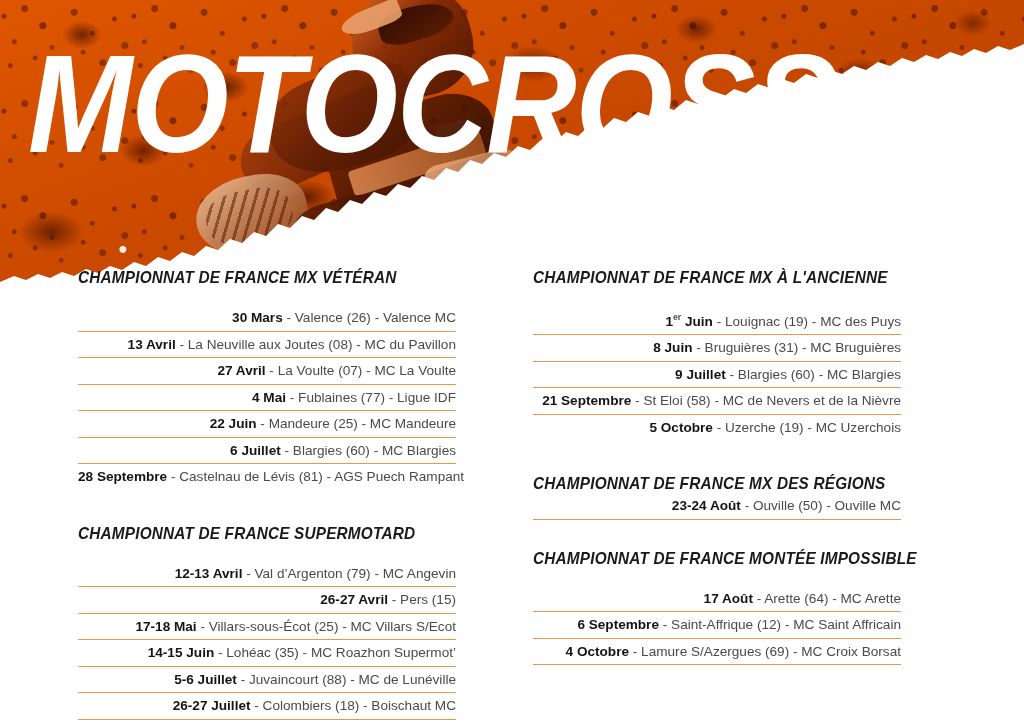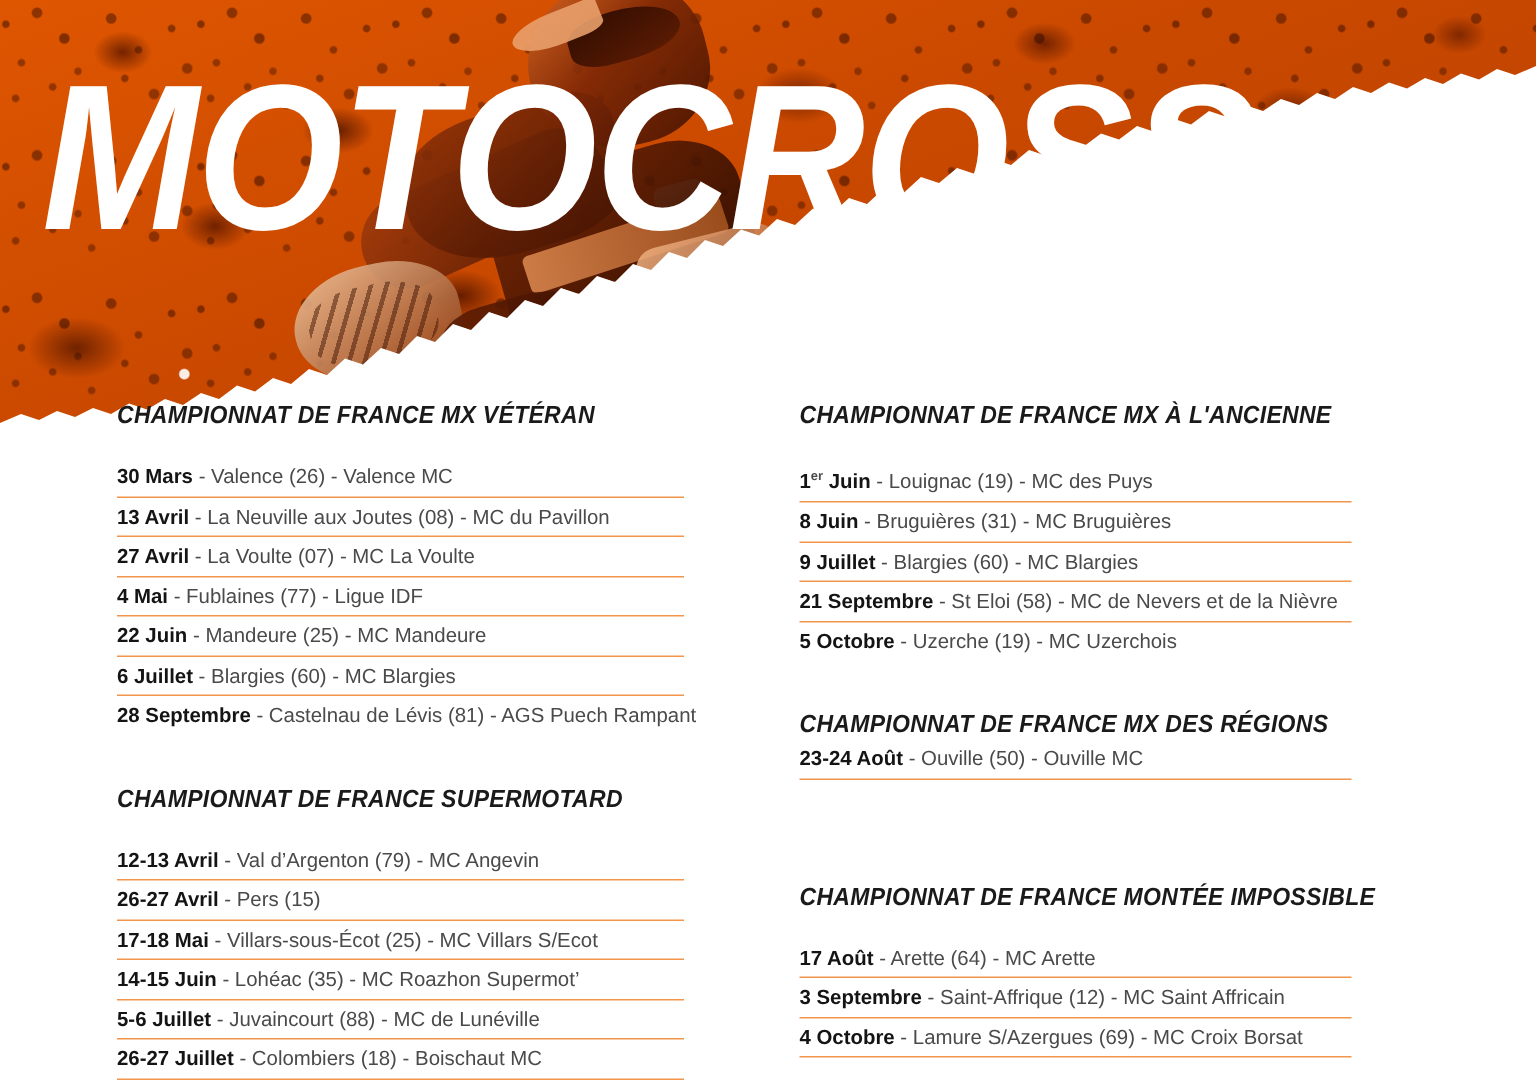--- a/index.html
+++ b/index.html
@@ -266,6 +266,7 @@
     color: #4a4a4a;
     white-space: nowrap;
     border-bottom: 1.6px solid #f0954a;
+    text-align: right;
   }
   .event-row.no-rule { border-bottom: none; }
 

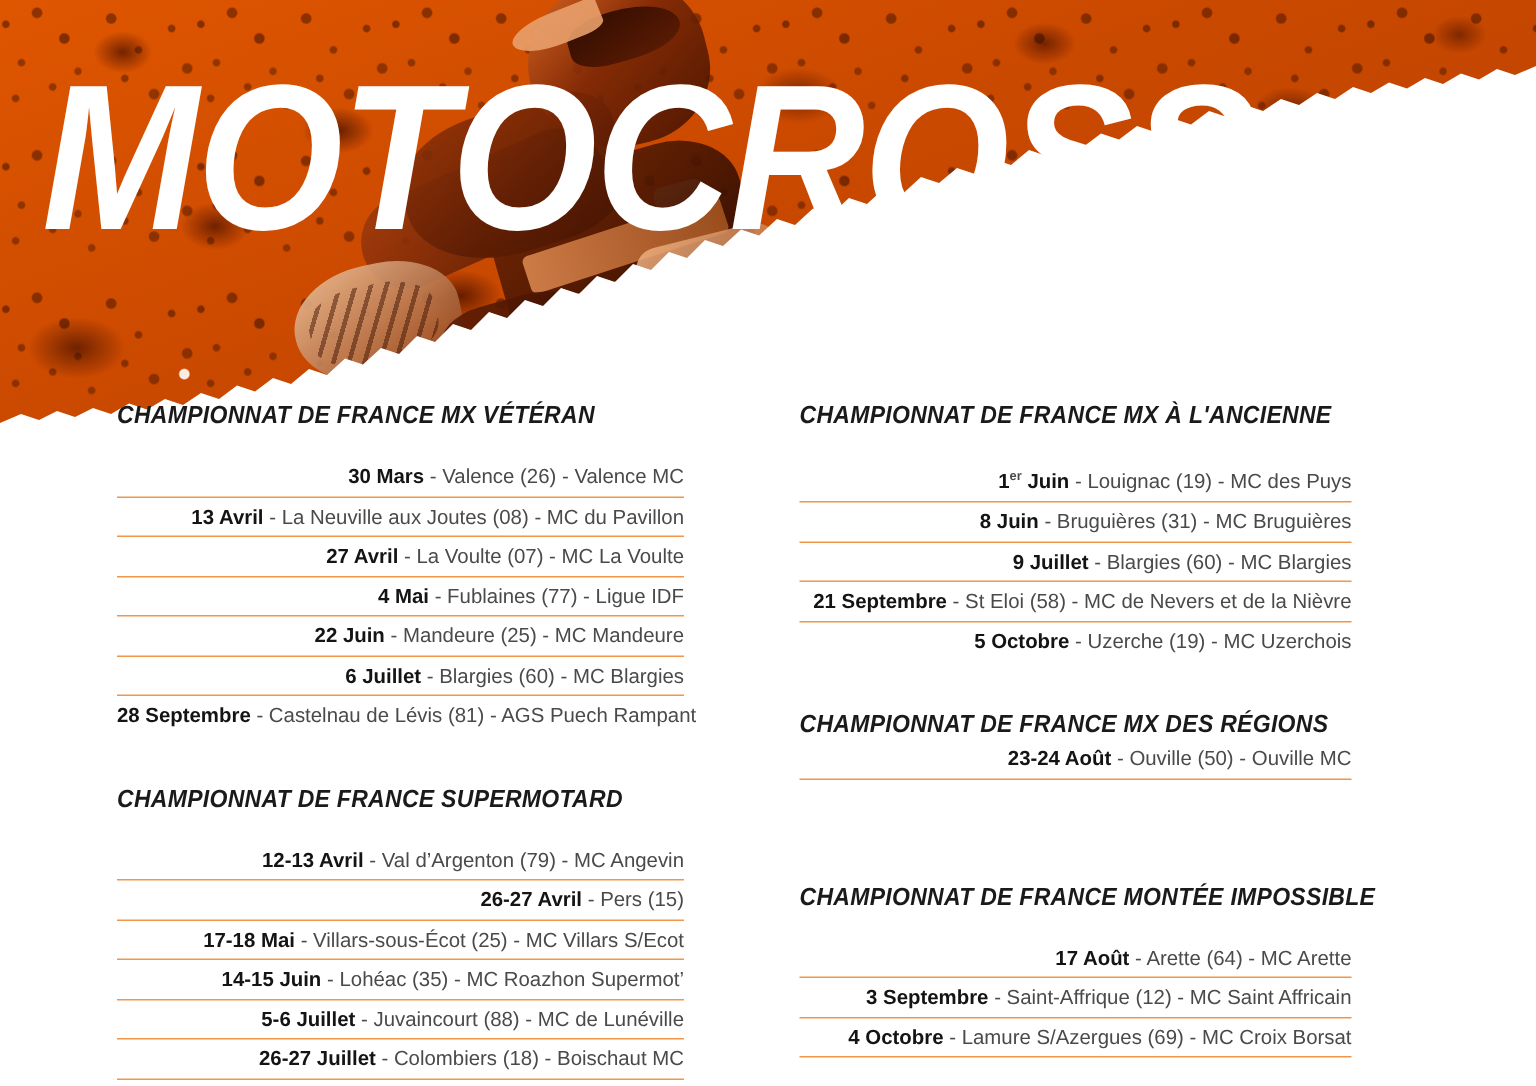--- a/index.html
+++ b/index.html
@@ -368,7 +368,7 @@
             <li class="event-row"><span class="event-date">23-24 Août</span><span class="event-place"> - Ouville (50) - Ouville MC</span></li>
           </ul>
         </div>
-        <div class="section" style="margin-top: 68px;">
+        <div class="section" style="margin-top: 28px;">
           <div class="section-heading">CHAMPIONNAT DE FRANCE MONTÉE IMPOSSIBLE</div>
           <ul class="events" style="margin-top: 18px;">
             <li class="event-row"><span class="event-date">17 Août</span><span class="event-place"> - Arette (64) - MC Arette</span></li>

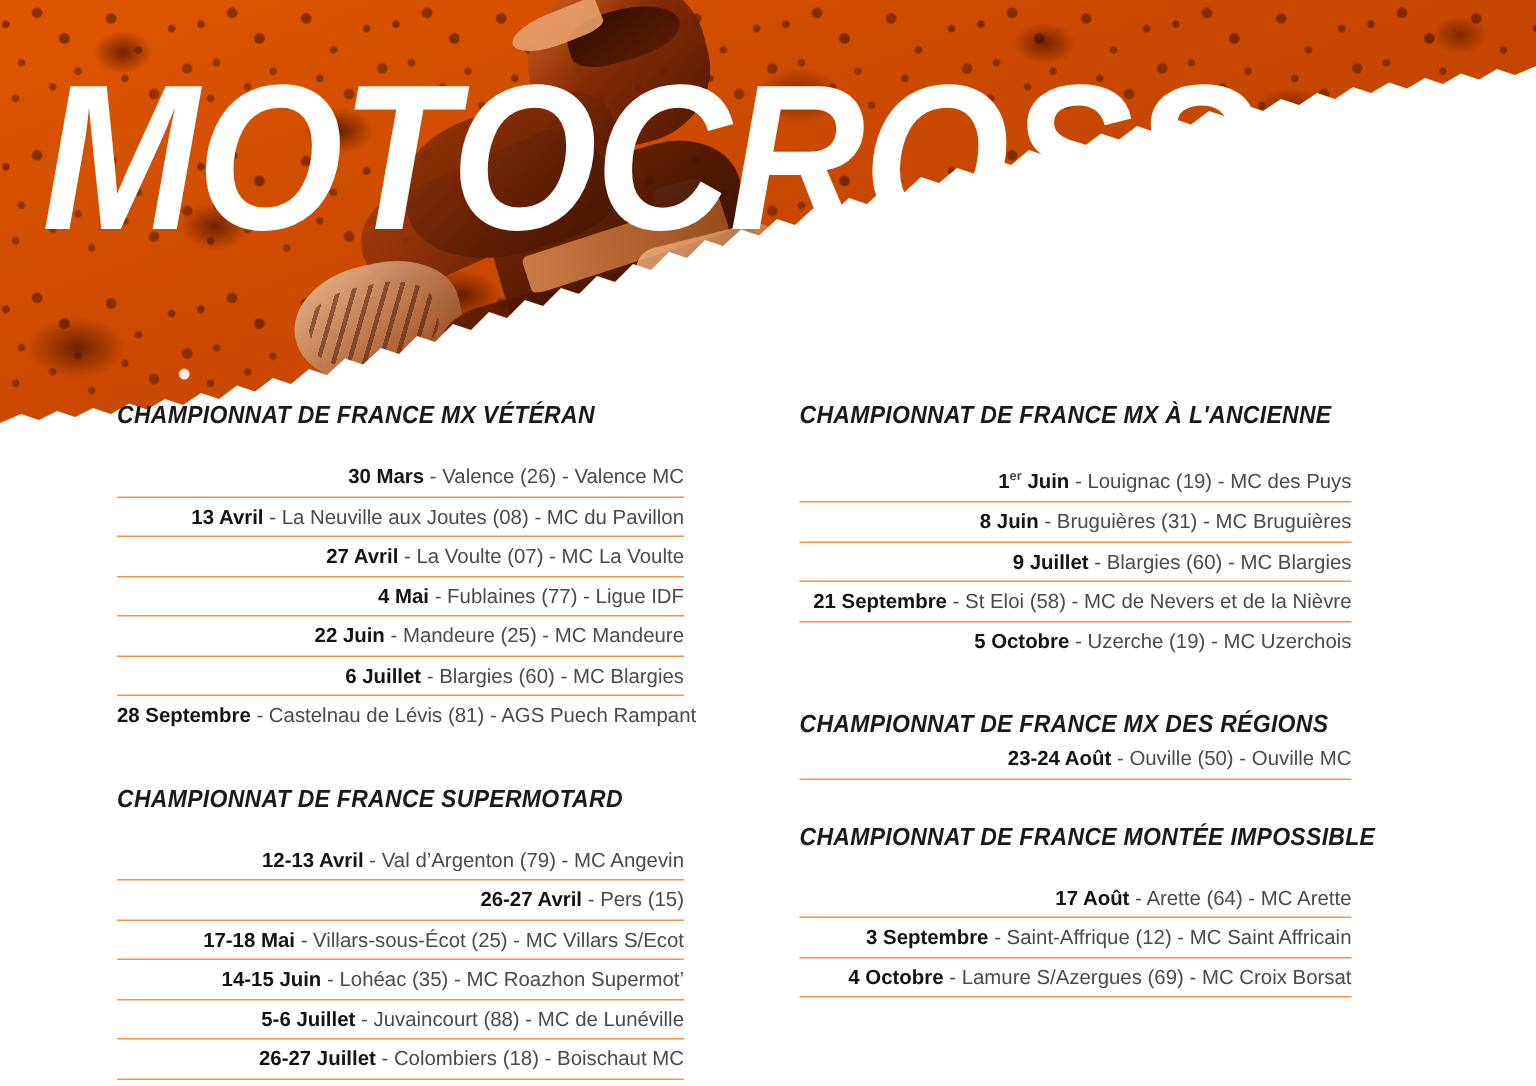--- a/index.html
+++ b/index.html
@@ -372,7 +372,7 @@
           <div class="section-heading">CHAMPIONNAT DE FRANCE MONTÉE IMPOSSIBLE</div>
           <ul class="events" style="margin-top: 18px;">
             <li class="event-row"><span class="event-date">17 Août</span><span class="event-place"> - Arette (64) - MC Arette</span></li>
-            <li class="event-row"><span class="event-date">3 Septembre</span><span class="event-place"> - Saint-Affrique (12) - MC Saint Affricain</span></li>
+            <li class="event-row"><span class="event-date">6 Septembre</span><span class="event-place"> - Saint-Affrique (12) - MC Saint Affricain</span></li>
             <li class="event-row"><span class="event-date">4 Octobre</span><span class="event-place"> - Lamure S/Azergues (69) - MC Croix Borsat</span></li>
           </ul>
         </div>

